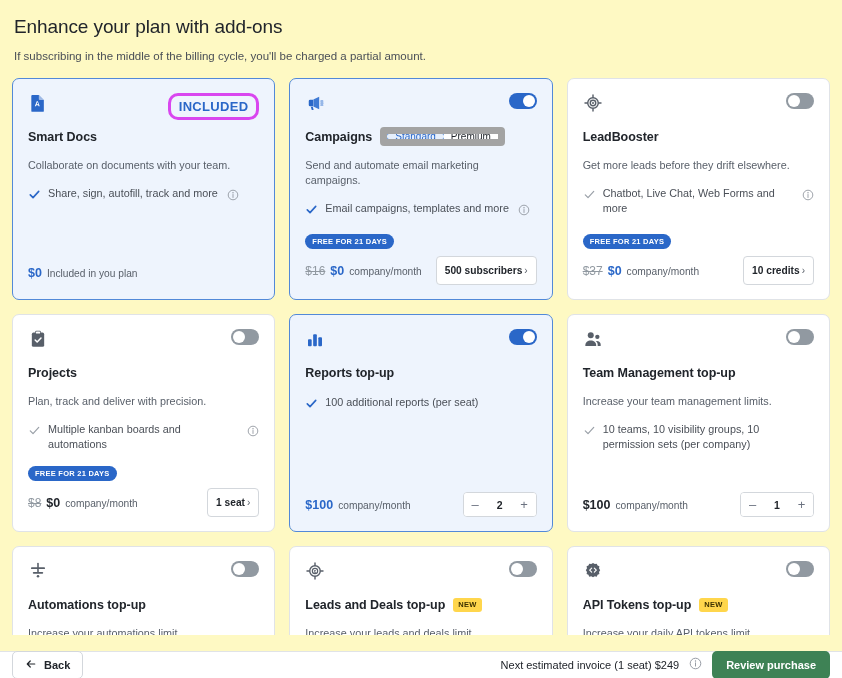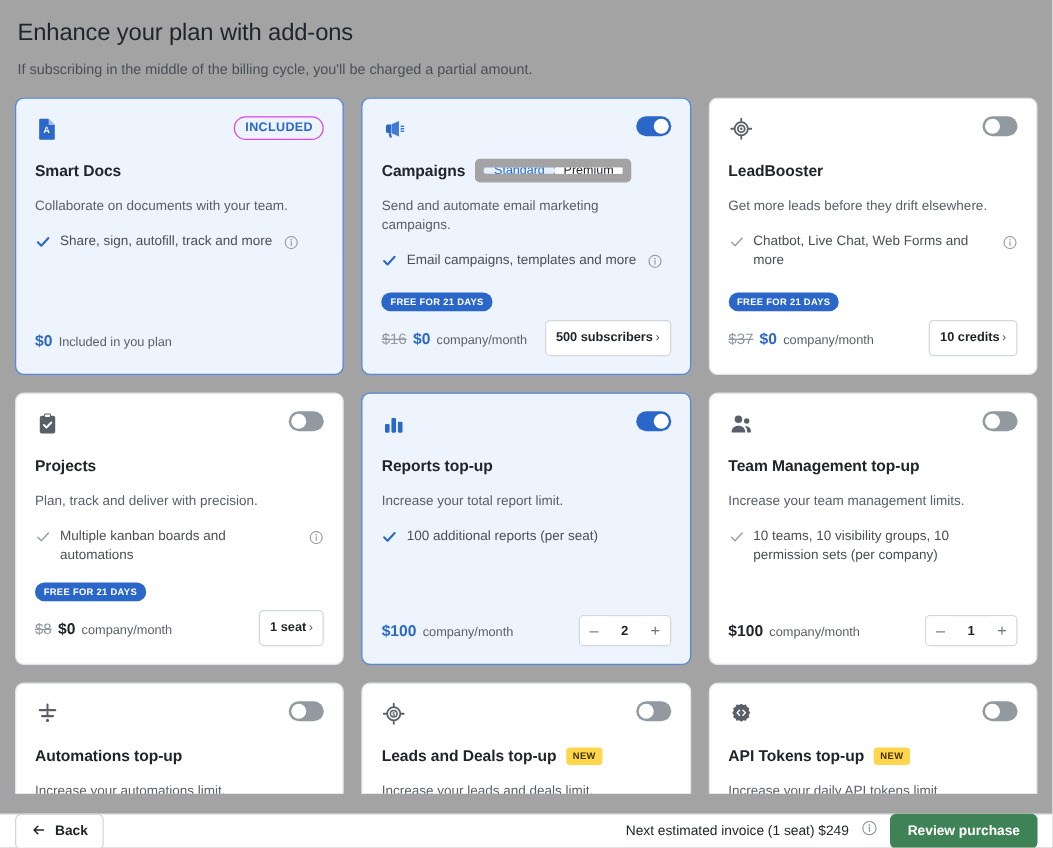--- a/index.html
+++ b/index.html
@@ -17,7 +17,7 @@
     position: relative;
     width: 842px;
     height: 678px;
-    background: #a3a3a3;
+    background: #fef9c3;
   }
 
   

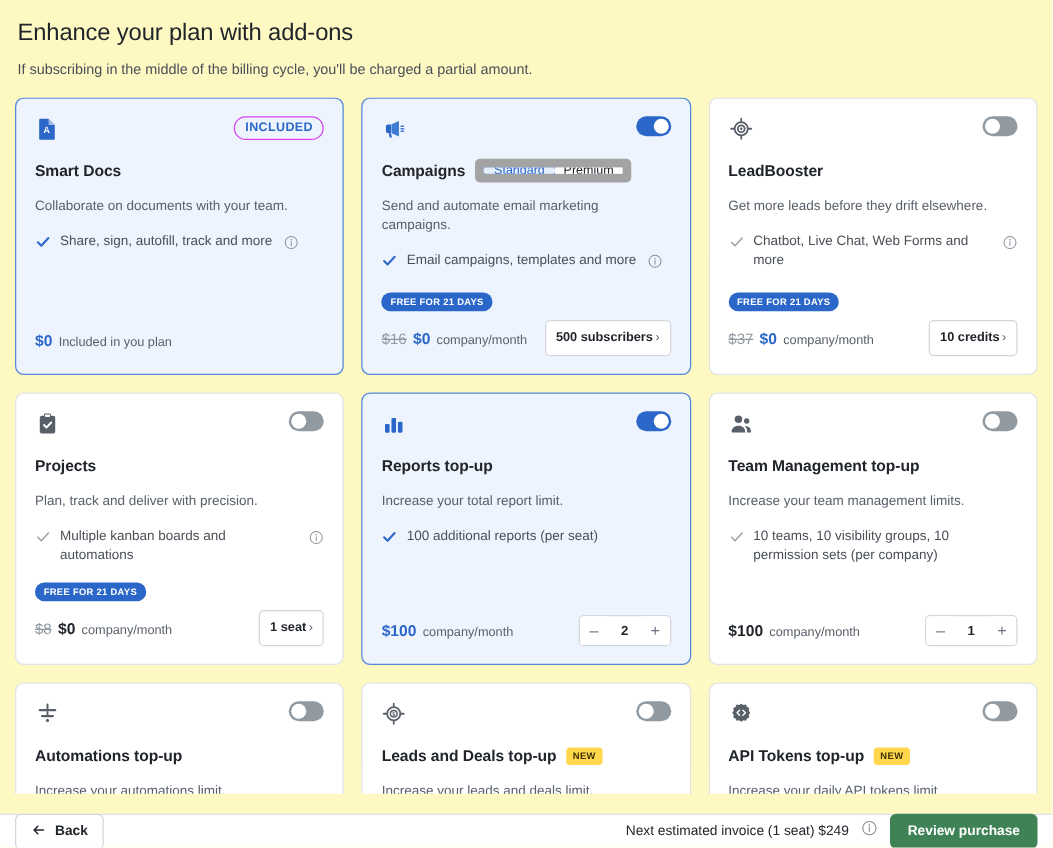--- a/index.html
+++ b/index.html
@@ -103,10 +103,10 @@
 
   
   .included-pill {
-    border: 1px solid #d946ef;
+    border: 3px solid #d946ef;
     color: #2a67c8;
     border-radius: 10px;
-    font-size: 10px;
+    font-size: 13px;
     font-weight: 700;
     letter-spacing: 0.3px;
     padding: 3px 8px 3px 8px;

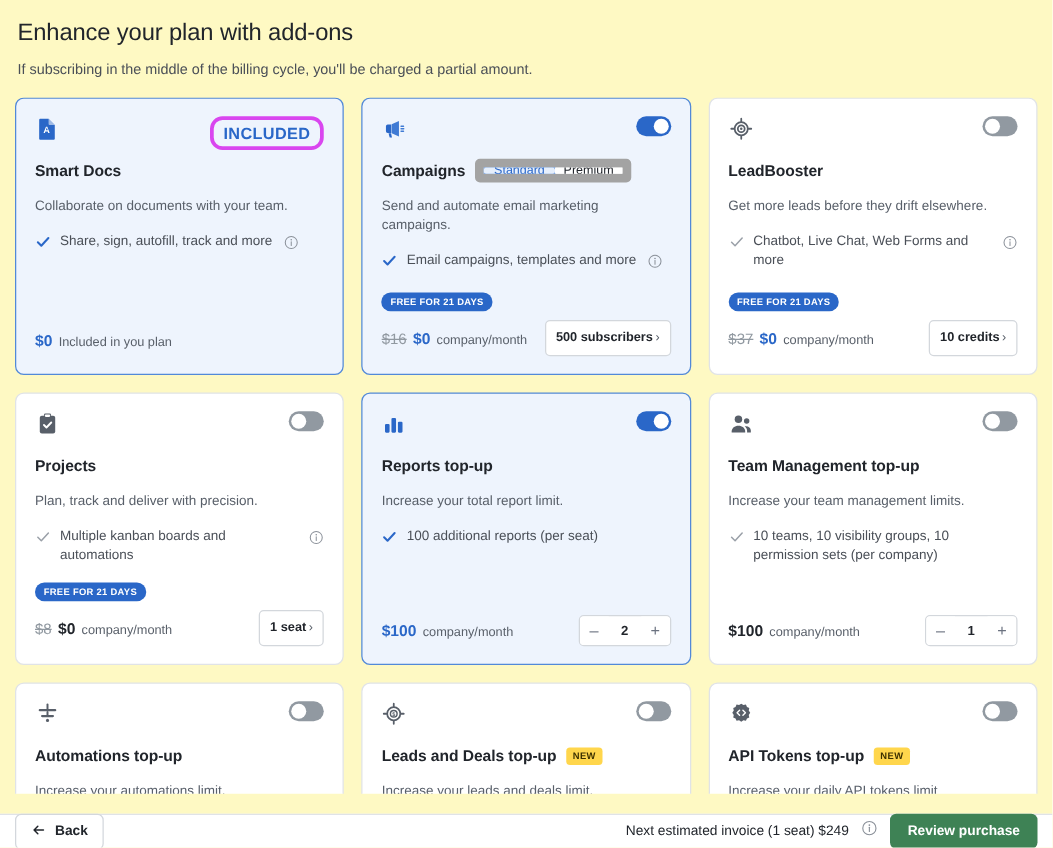--- a/index.html
+++ b/index.html
@@ -526,7 +526,6 @@
           <div class="card-title-row">
             <span class="card-title">Reports top-up</span>
           </div>
-          <div class="card-desc">Increase your total report limit.</div>
           <div class="feature-row">
             <span class="feature-check"><svg width="13" height="13" viewBox="0 0 16 16" fill="none">
                 <path d="M2.8 8.4l3.4 3.4 7-7.6" stroke="#2a67c8" stroke-width="2" stroke-linecap="round" stroke-linejoin="round"></path>

